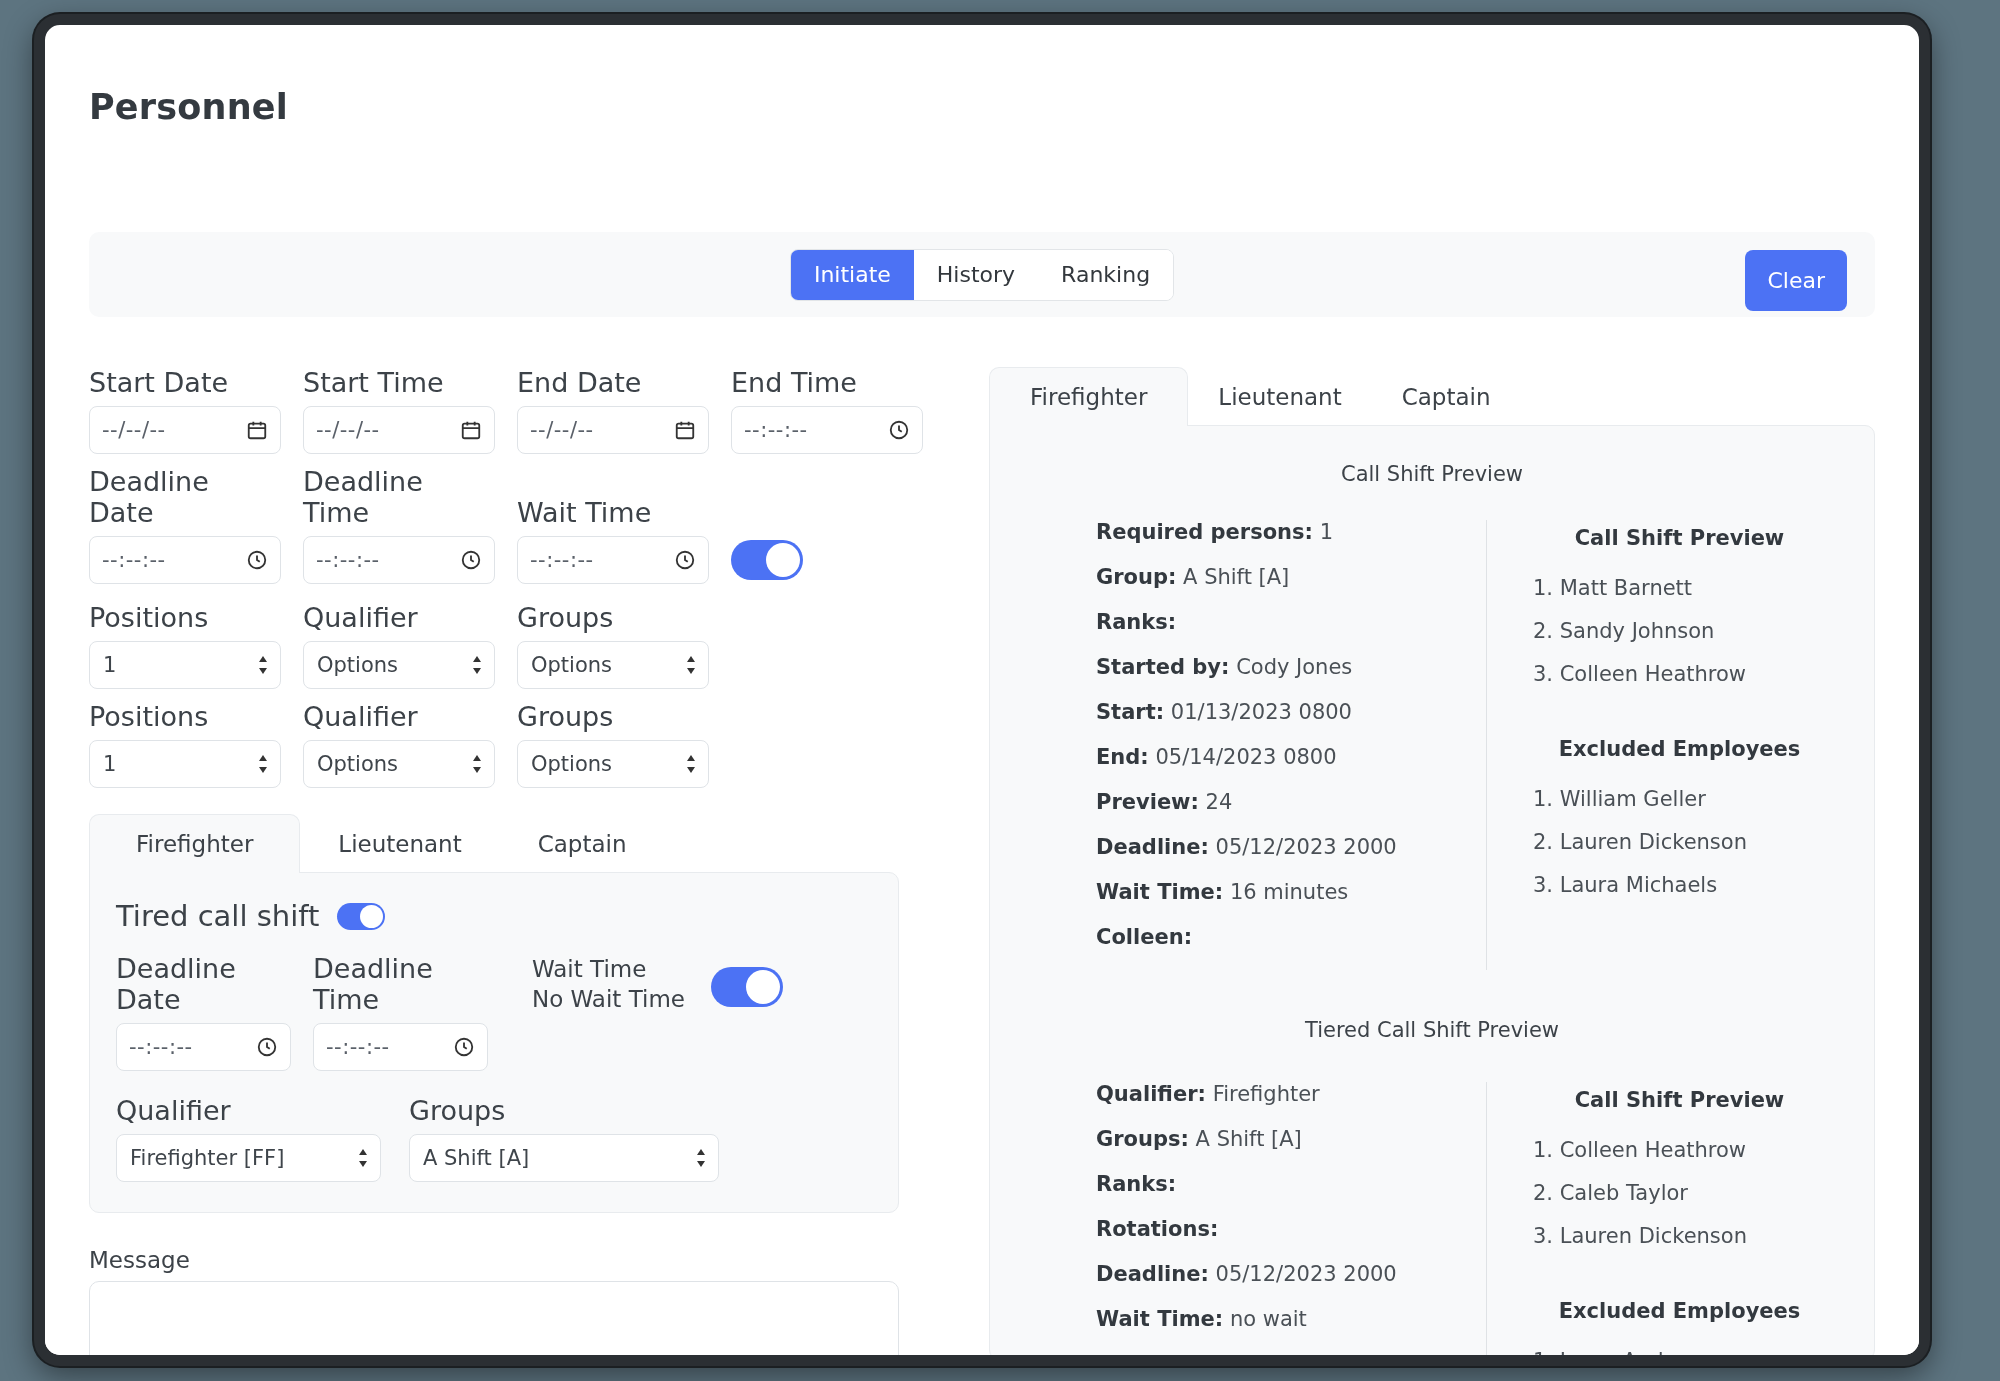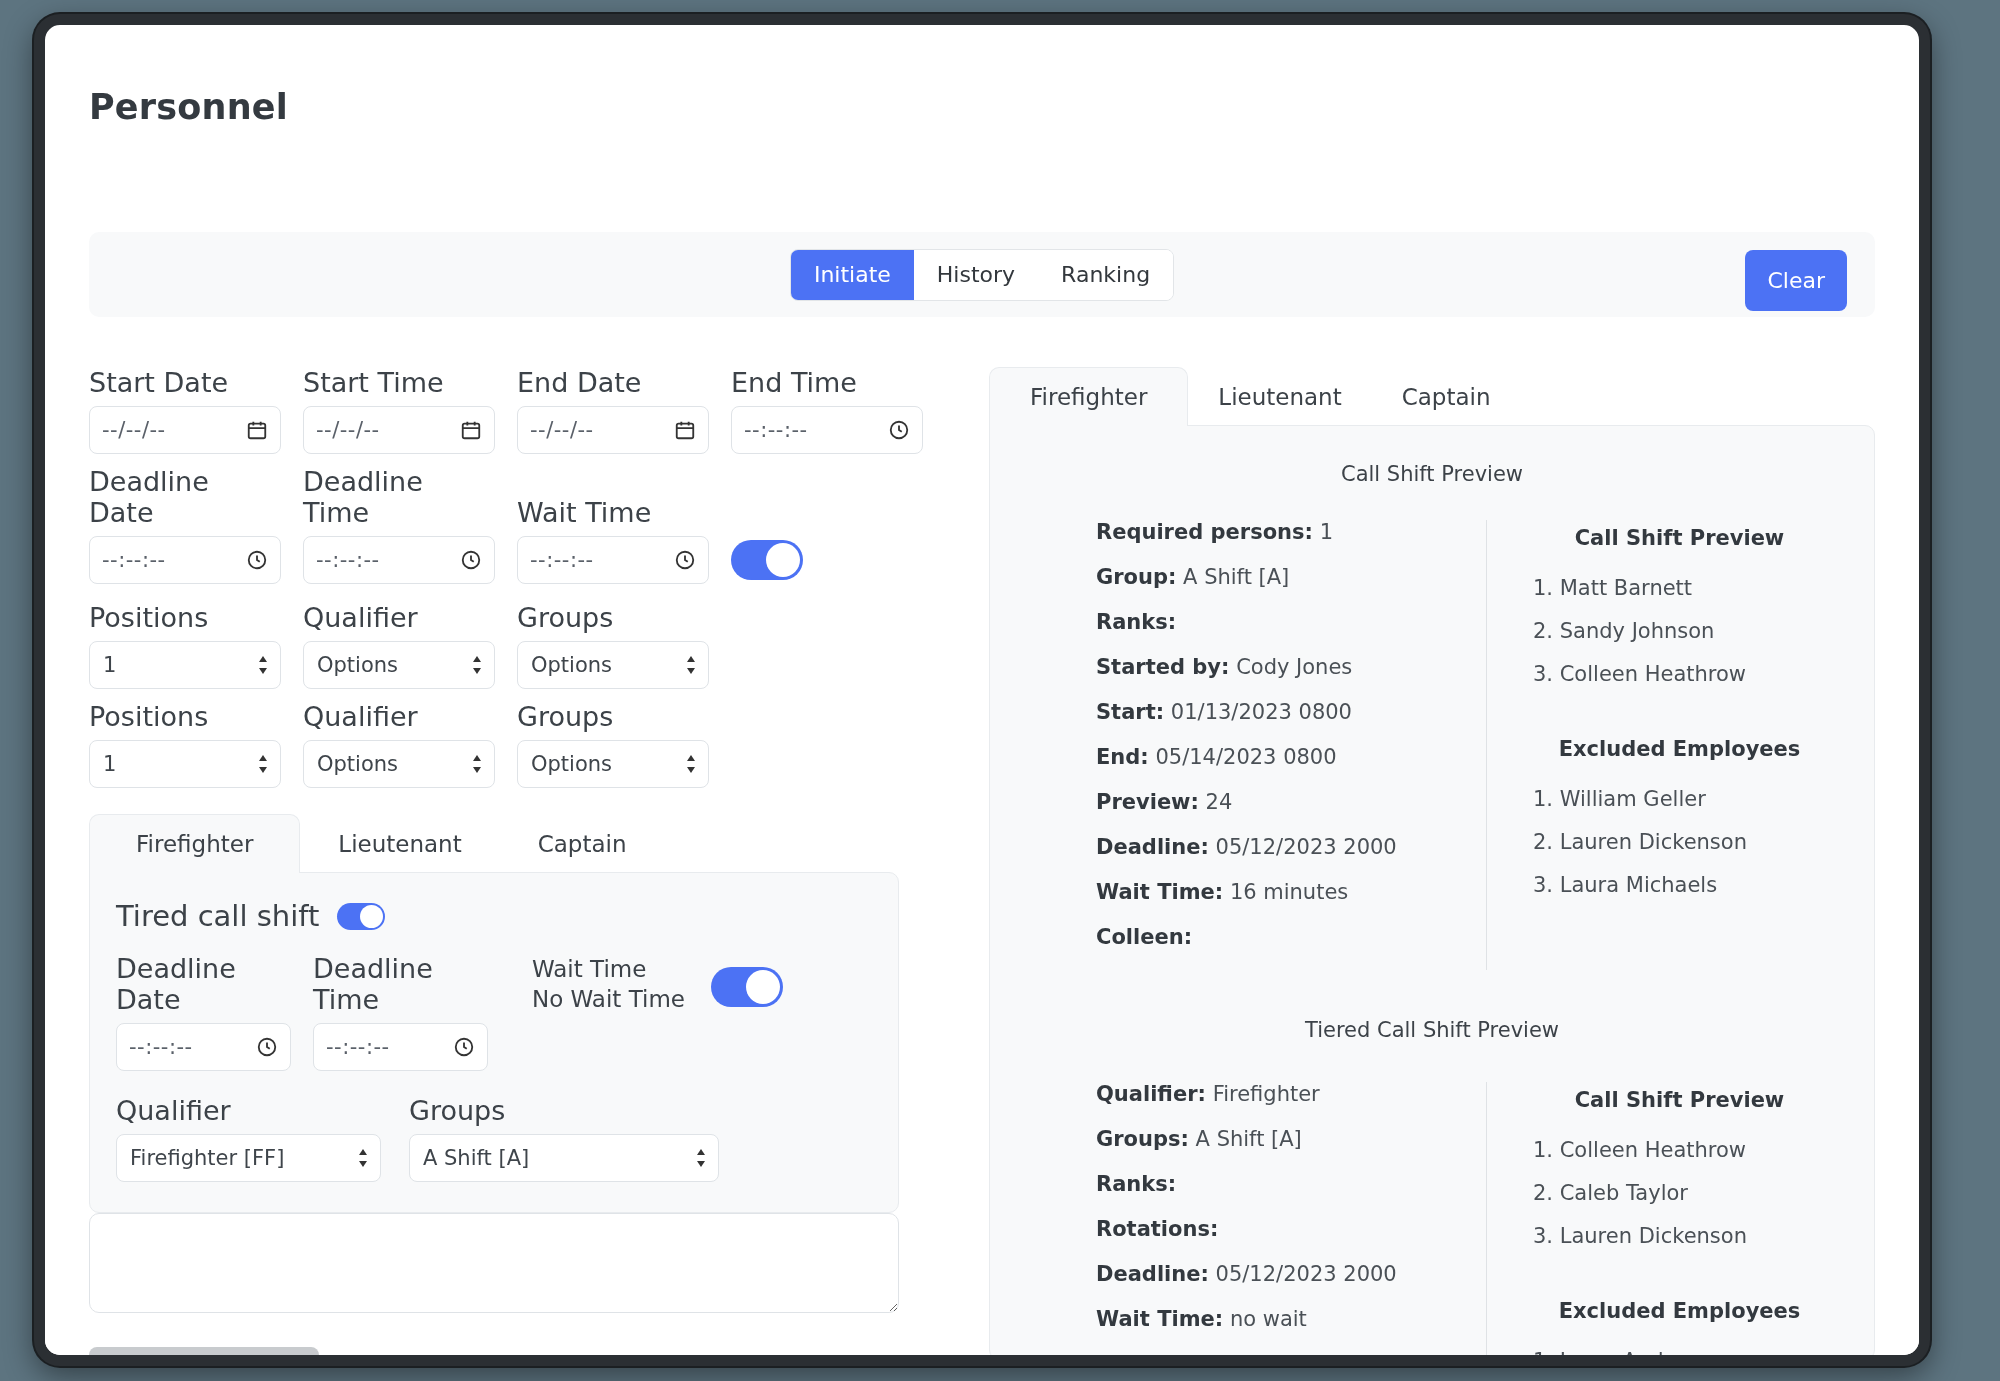--- a/index.html
+++ b/index.html
@@ -419,6 +419,7 @@
         </div>
       </div>
 
+      <div class="msg-label">Message</div>
       <textarea class="msg-box" style=""></textarea>
       <div><button class="send-btn">Send Now</button></div>
     </div>

